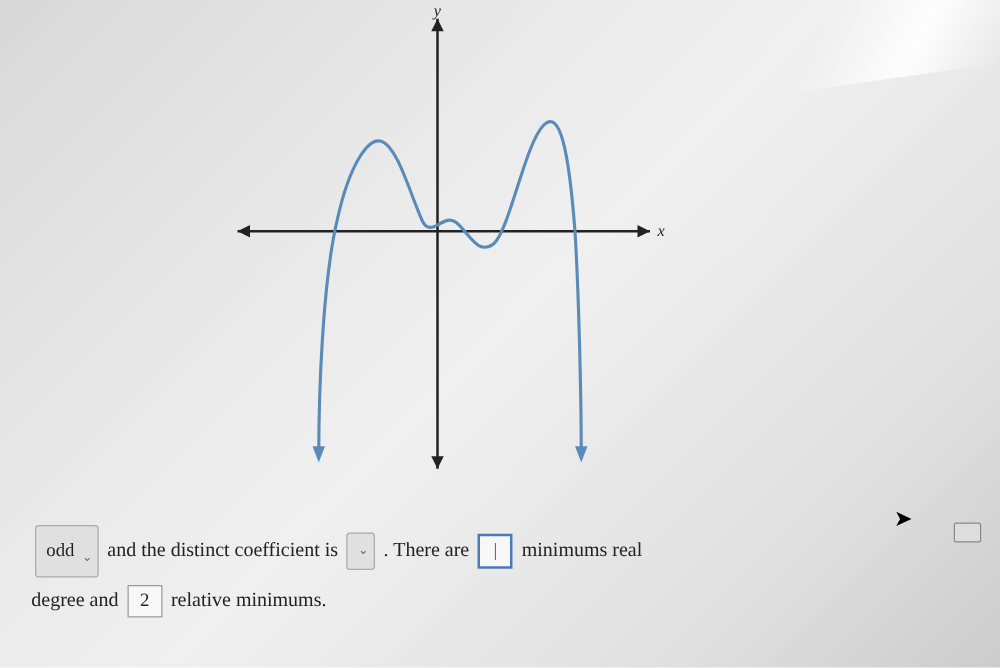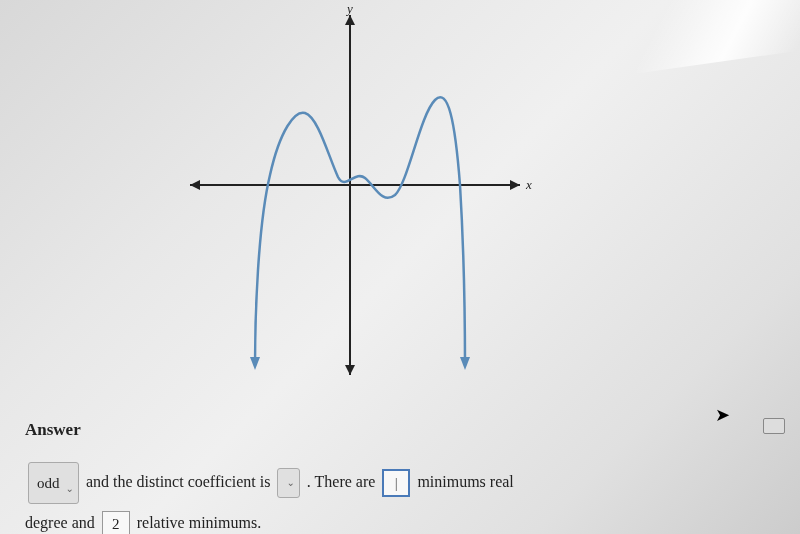--- a/index.html
+++ b/index.html
@@ -142,7 +142,6 @@
 <div class="keyboard-icon"></div>
 
 <div class="answer-section">
-  <div class="answer-heading">Answer</div>
   <div class="answer-text">
     <span class="dropdown">
       <span class="dropdown-value">odd</span>

